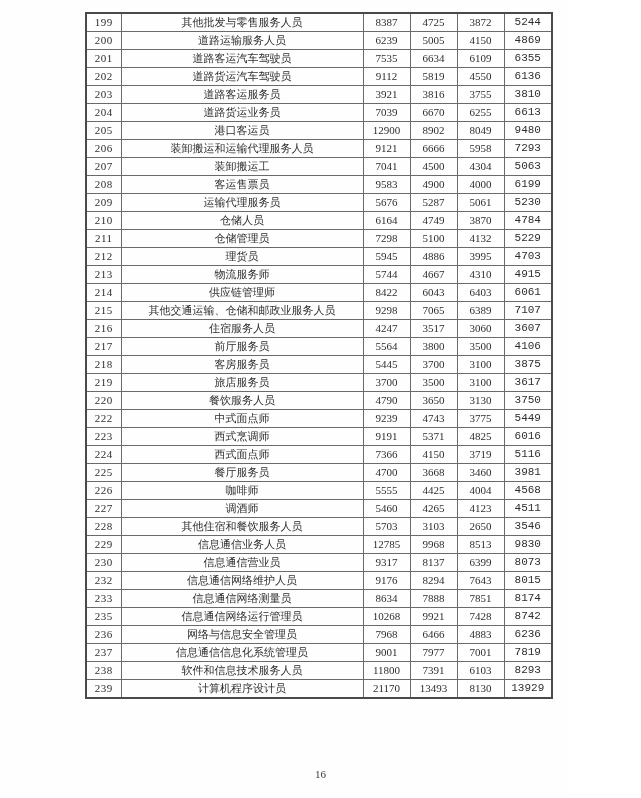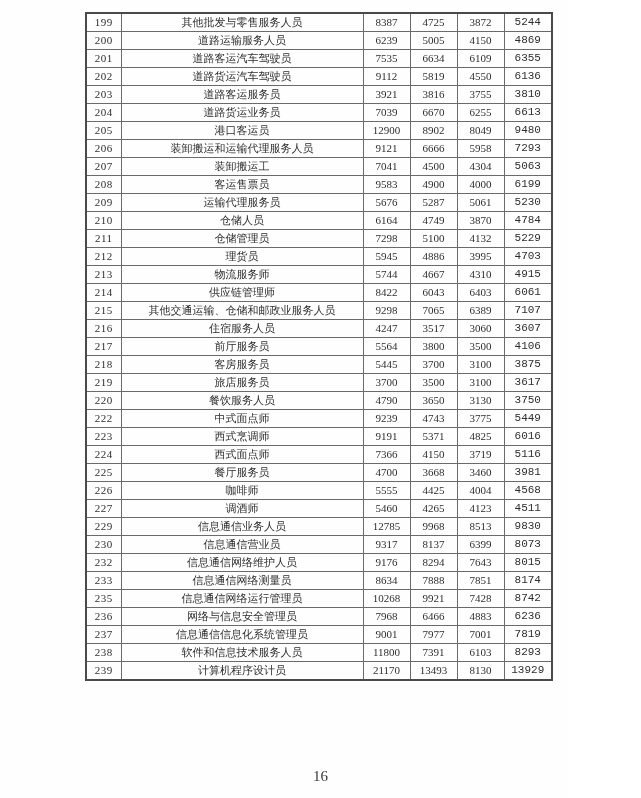--- a/index.html
+++ b/index.html
@@ -299,6 +299,14 @@
           <td class="col-val-last">4511</td>
         </tr>
         <tr>
+          <td class="col-no">228</td>
+          <td class="col-name">其他住宿和餐饮服务人员</td>
+          <td class="col-val">5703</td>
+          <td class="col-val">3103</td>
+          <td class="col-val">2650</td>
+          <td class="col-val-last">3546</td>
+        </tr>
+        <tr>
           <td class="col-no">229</td>
           <td class="col-name">信息通信业务人员</td>
           <td class="col-val">12785</td>

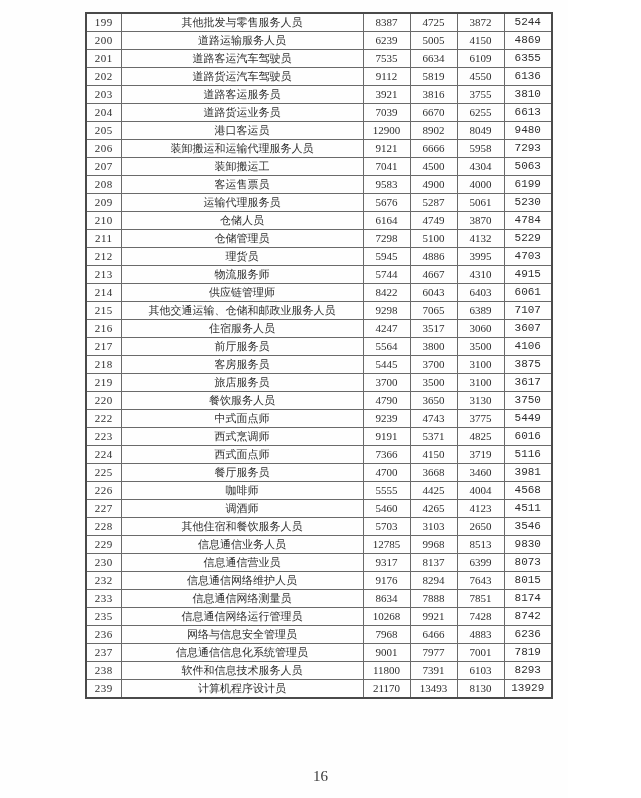--- a/index.html
+++ b/index.html
@@ -46,7 +46,7 @@
     top: 768px;
     width: 641px;
     text-align: center;
-    font-size: 15px;
+    font-size: 11px;
     color: #3a3a3a;
   }
   .scan-edge-line {

